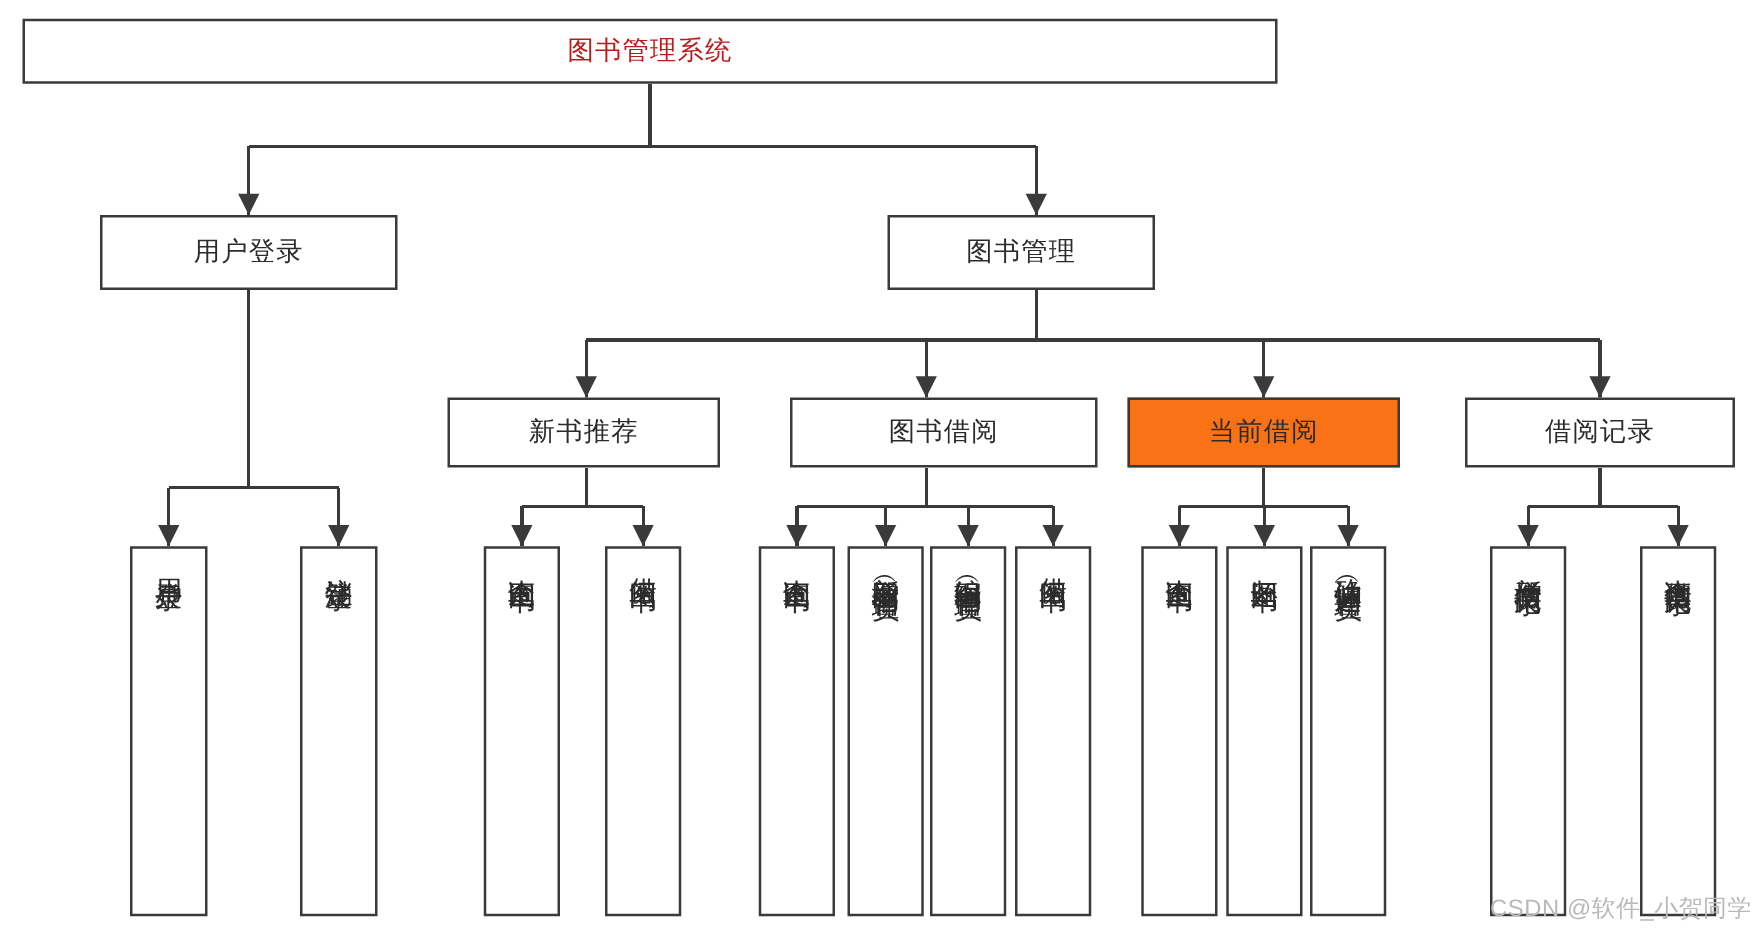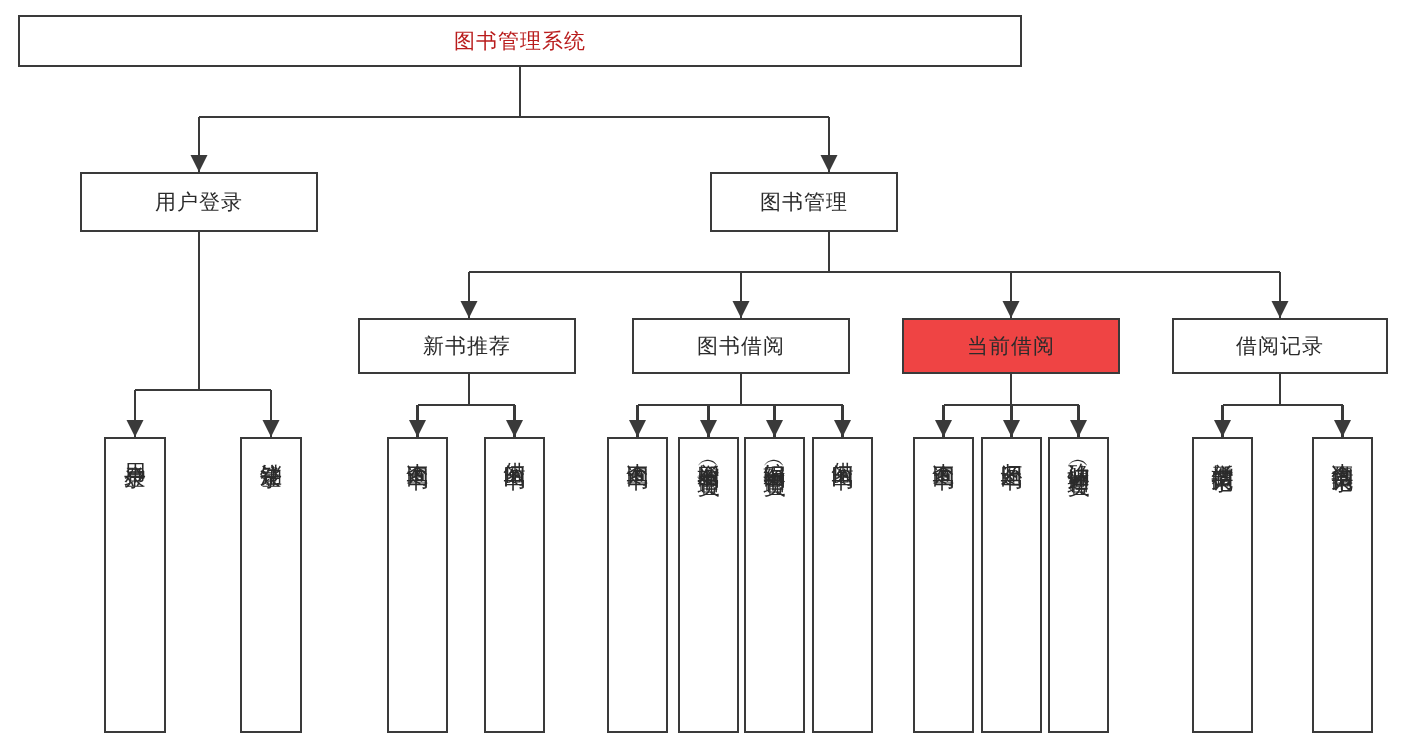--- a/index.html
+++ b/index.html
@@ -127,7 +127,7 @@
       <div class="node node-h" style="left: 80px; top: 172px; width: 238px; height: 60px; border-color: rgb(58, 58, 58); background: rgb(255, 255, 255); color: rgb(43, 43, 43);">
         <span class="label">用户登录</span>
       </div>
-      <div class="node node-h" style="left: 710px; top: 172px; width: 188px; height: 60px; border-color: rgb(58, 58, 58); background: rgb(255, 255, 255); color: rgb(43, 43, 43);">
+      <div class="node node-h" style="left: 710px; top: 172px; width: 214px; height: 60px; border-color: rgb(58, 58, 58); background: rgb(255, 255, 255); color: rgb(43, 43, 43);">
         <span class="label">图书管理</span>
       </div>
       <div class="node node-h" style="left: 358px; top: 318px; width: 218px; height: 56px; border-color: rgb(58, 58, 58); background: rgb(255, 255, 255); color: rgb(43, 43, 43);">

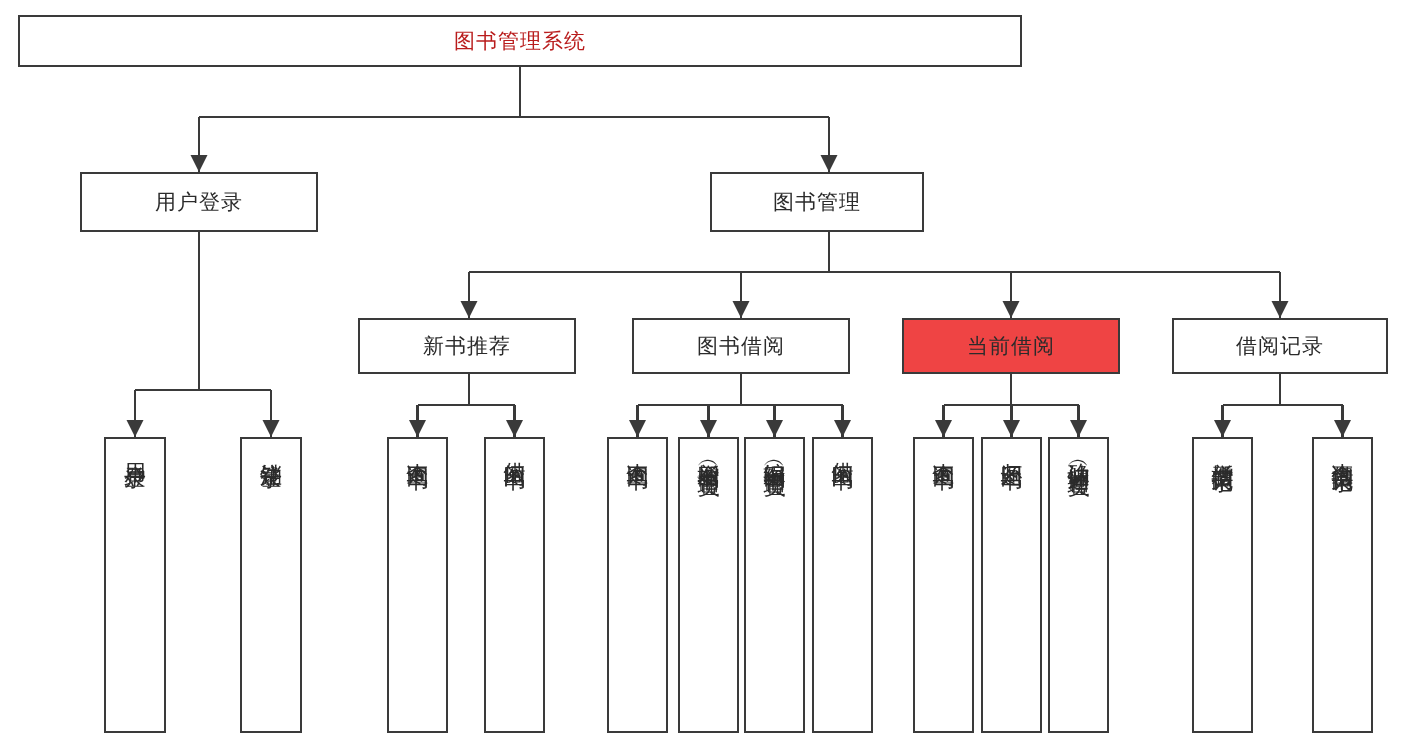--- a/index.html
+++ b/index.html
@@ -133,7 +133,7 @@
       <div class="node node-h" style="left: 358px; top: 318px; width: 218px; height: 56px; border-color: rgb(58, 58, 58); background: rgb(255, 255, 255); color: rgb(43, 43, 43);">
         <span class="label">新书推荐</span>
       </div>
-      <div class="node node-h" style="left: 632px; top: 318px; width: 218px; height: 56px; border-color: rgb(58, 58, 58); background: rgb(255, 255, 255); color: rgb(43, 43, 43);">
+      <div class="node node-h" style="left: 632px; top: 318px; width: 246px; height: 56px; border-color: rgb(58, 58, 58); background: rgb(255, 255, 255); color: rgb(43, 43, 43);">
         <span class="label">图书借阅</span>
       </div>
       <div class="node node-h" style="left: 902px; top: 318px; width: 218px; height: 56px; border-color: rgb(58, 58, 58); background: #ef4444; color: rgb(43, 43, 43);">

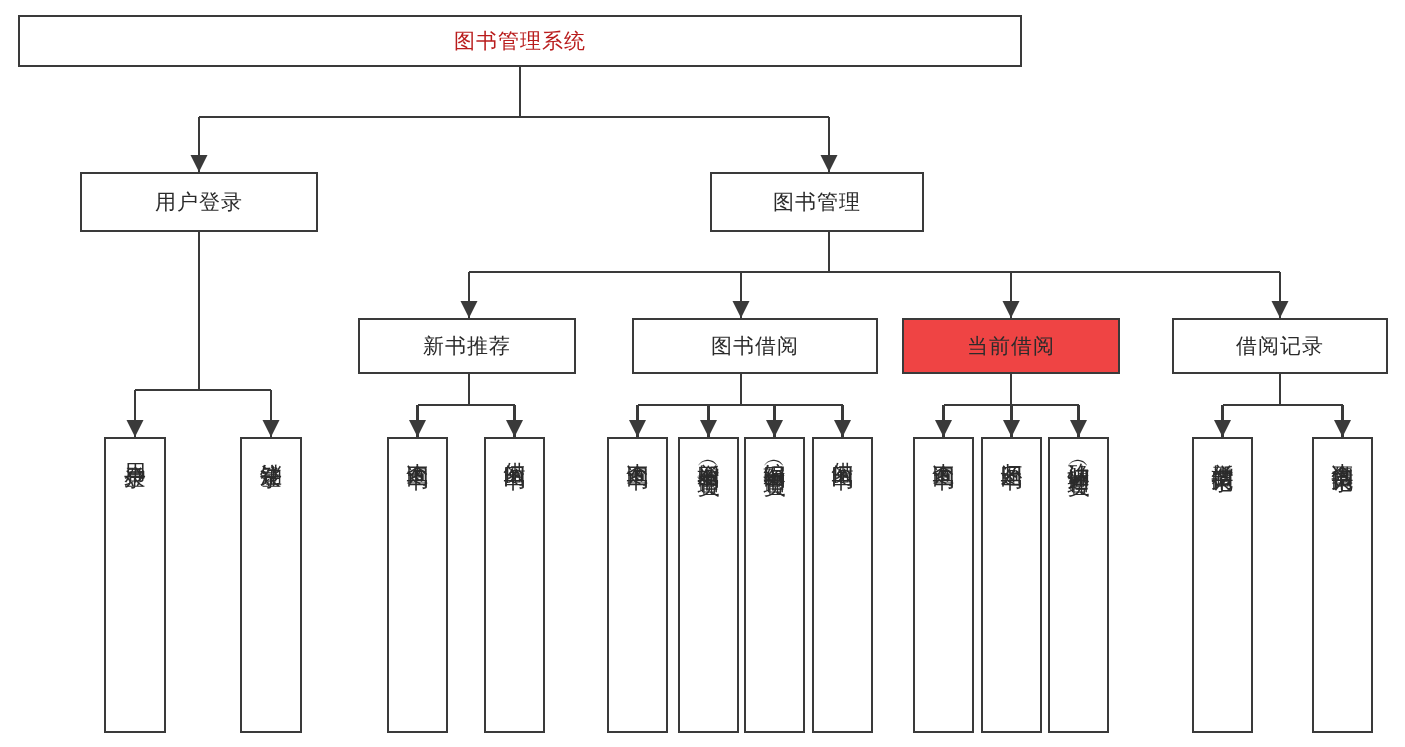--- a/index.html
+++ b/index.html
@@ -136,7 +136,7 @@
       <div class="node node-h" style="left: 632px; top: 318px; width: 246px; height: 56px; border-color: rgb(58, 58, 58); background: rgb(255, 255, 255); color: rgb(43, 43, 43);">
         <span class="label">图书借阅</span>
       </div>
-      <div class="node node-h" style="left: 902px; top: 318px; width: 218px; height: 56px; border-color: rgb(58, 58, 58); background: #ef4444; color: rgb(43, 43, 43);">
+      <div class="node node-h" style="left: 902px; top: 318px; width: 218px; height: 56px; border-color: rgb(58, 58, 58); background: #f97316; color: rgb(43, 43, 43);">
         <span class="label">当前借阅</span>
       </div>
       <div class="node node-h" style="left: 1172px; top: 318px; width: 216px; height: 56px; border-color: rgb(58, 58, 58); background: rgb(255, 255, 255); color: rgb(43, 43, 43);">

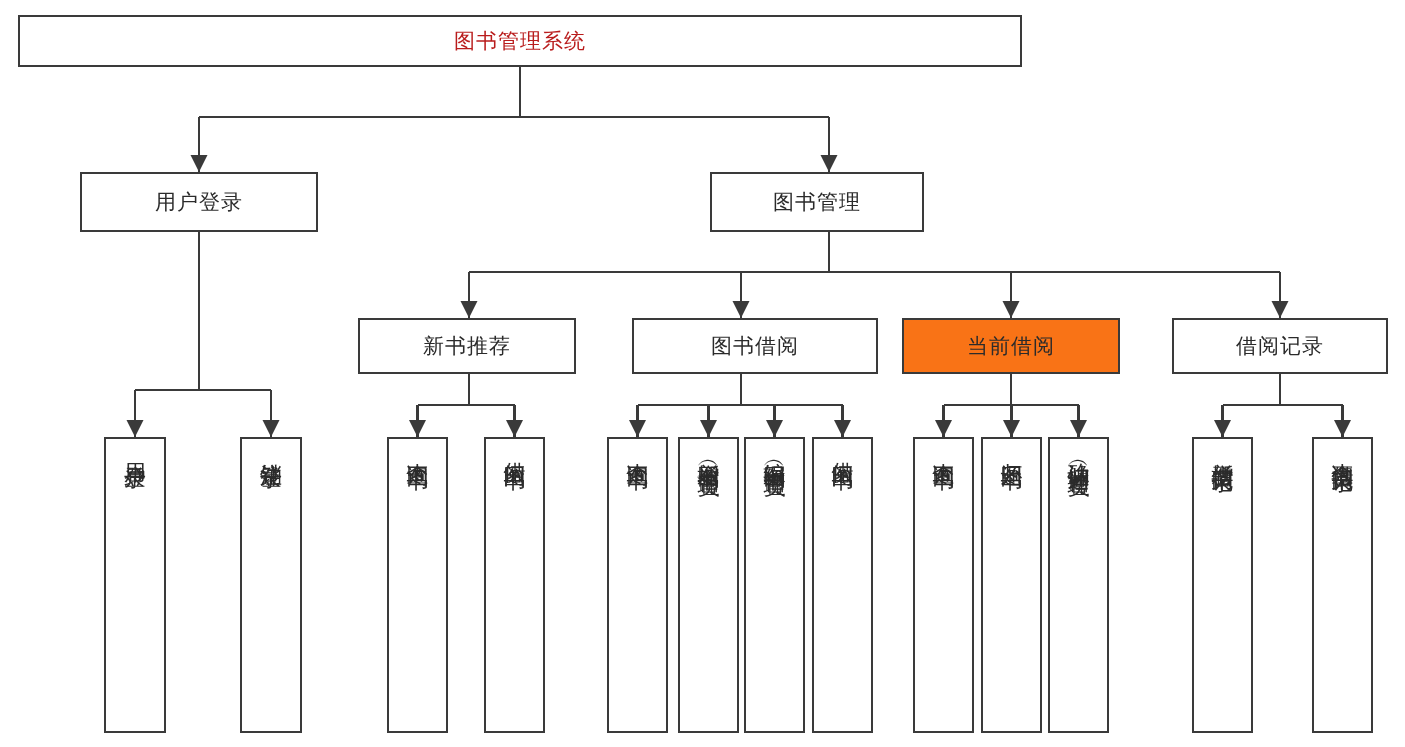--- a/index.html
+++ b/index.html
@@ -182,6 +182,7 @@
         <span class="label">查询借阅记录</span>
       </div>
     </div>
+  <div class="watermark" style="left: 1192px; top: 714px; color: rgb(185, 185, 185);">CSDN @软件_小贺同学</div>
 </div>
 
 </body></html>

